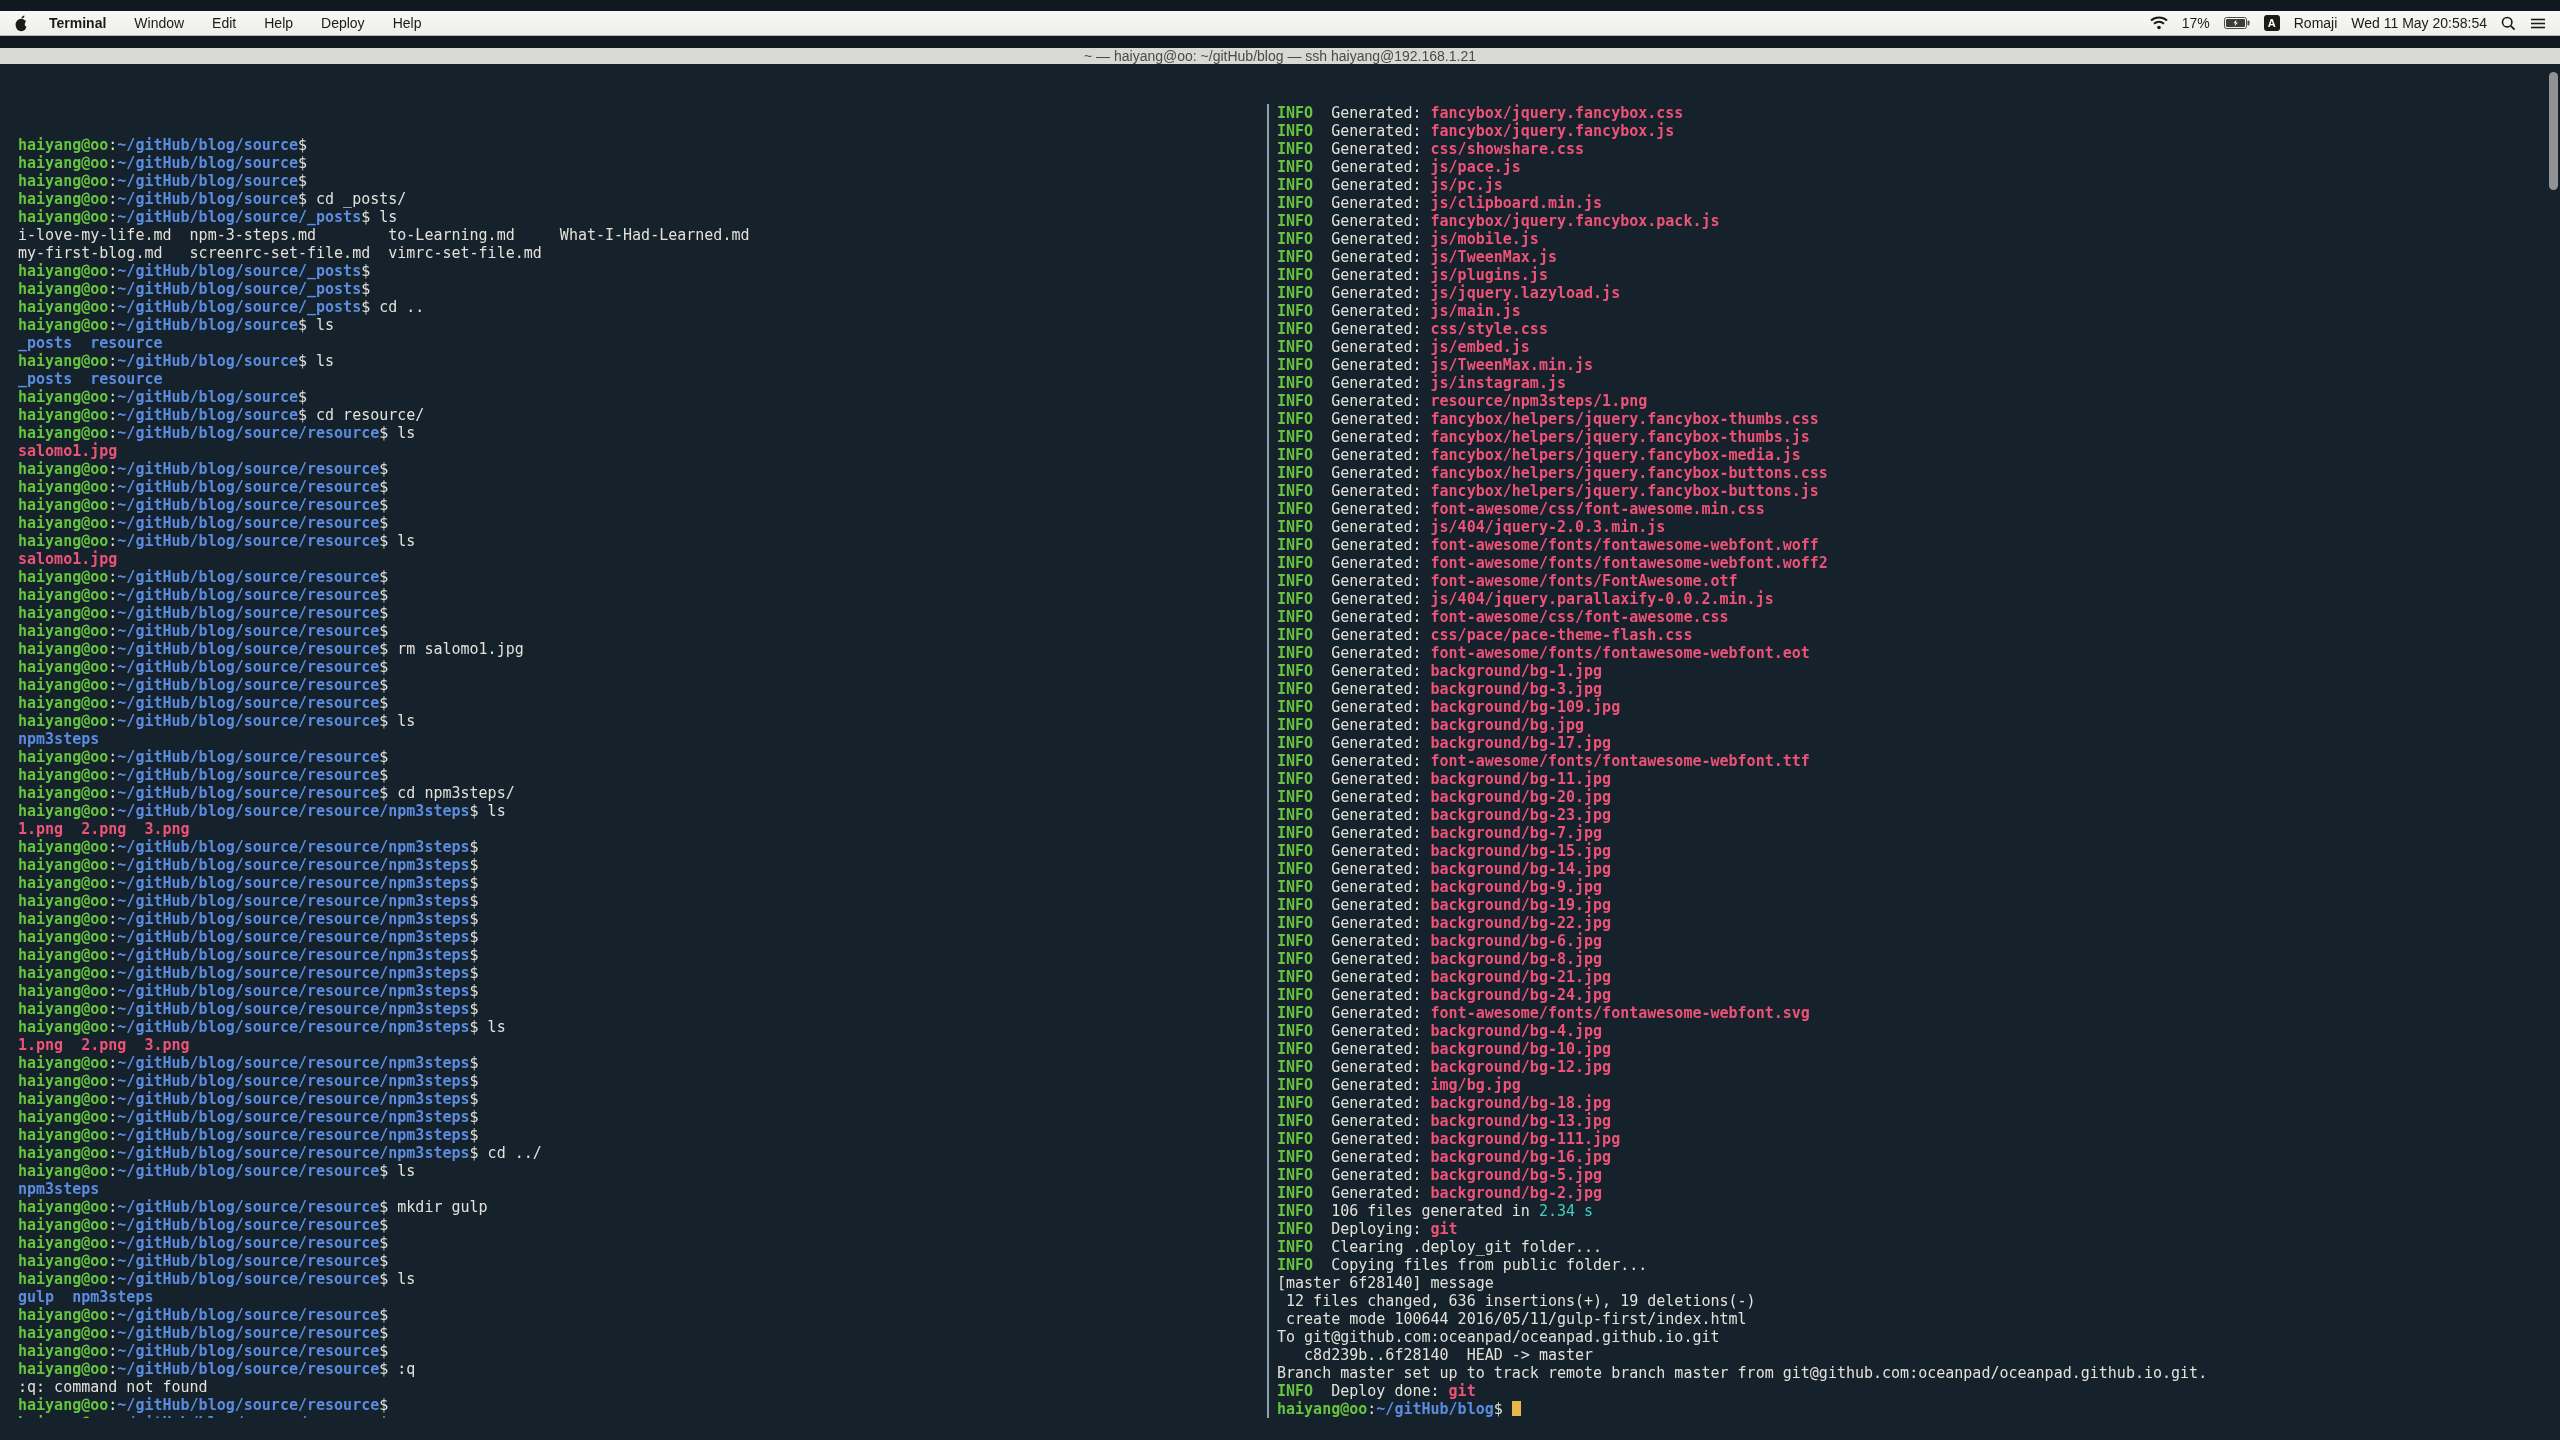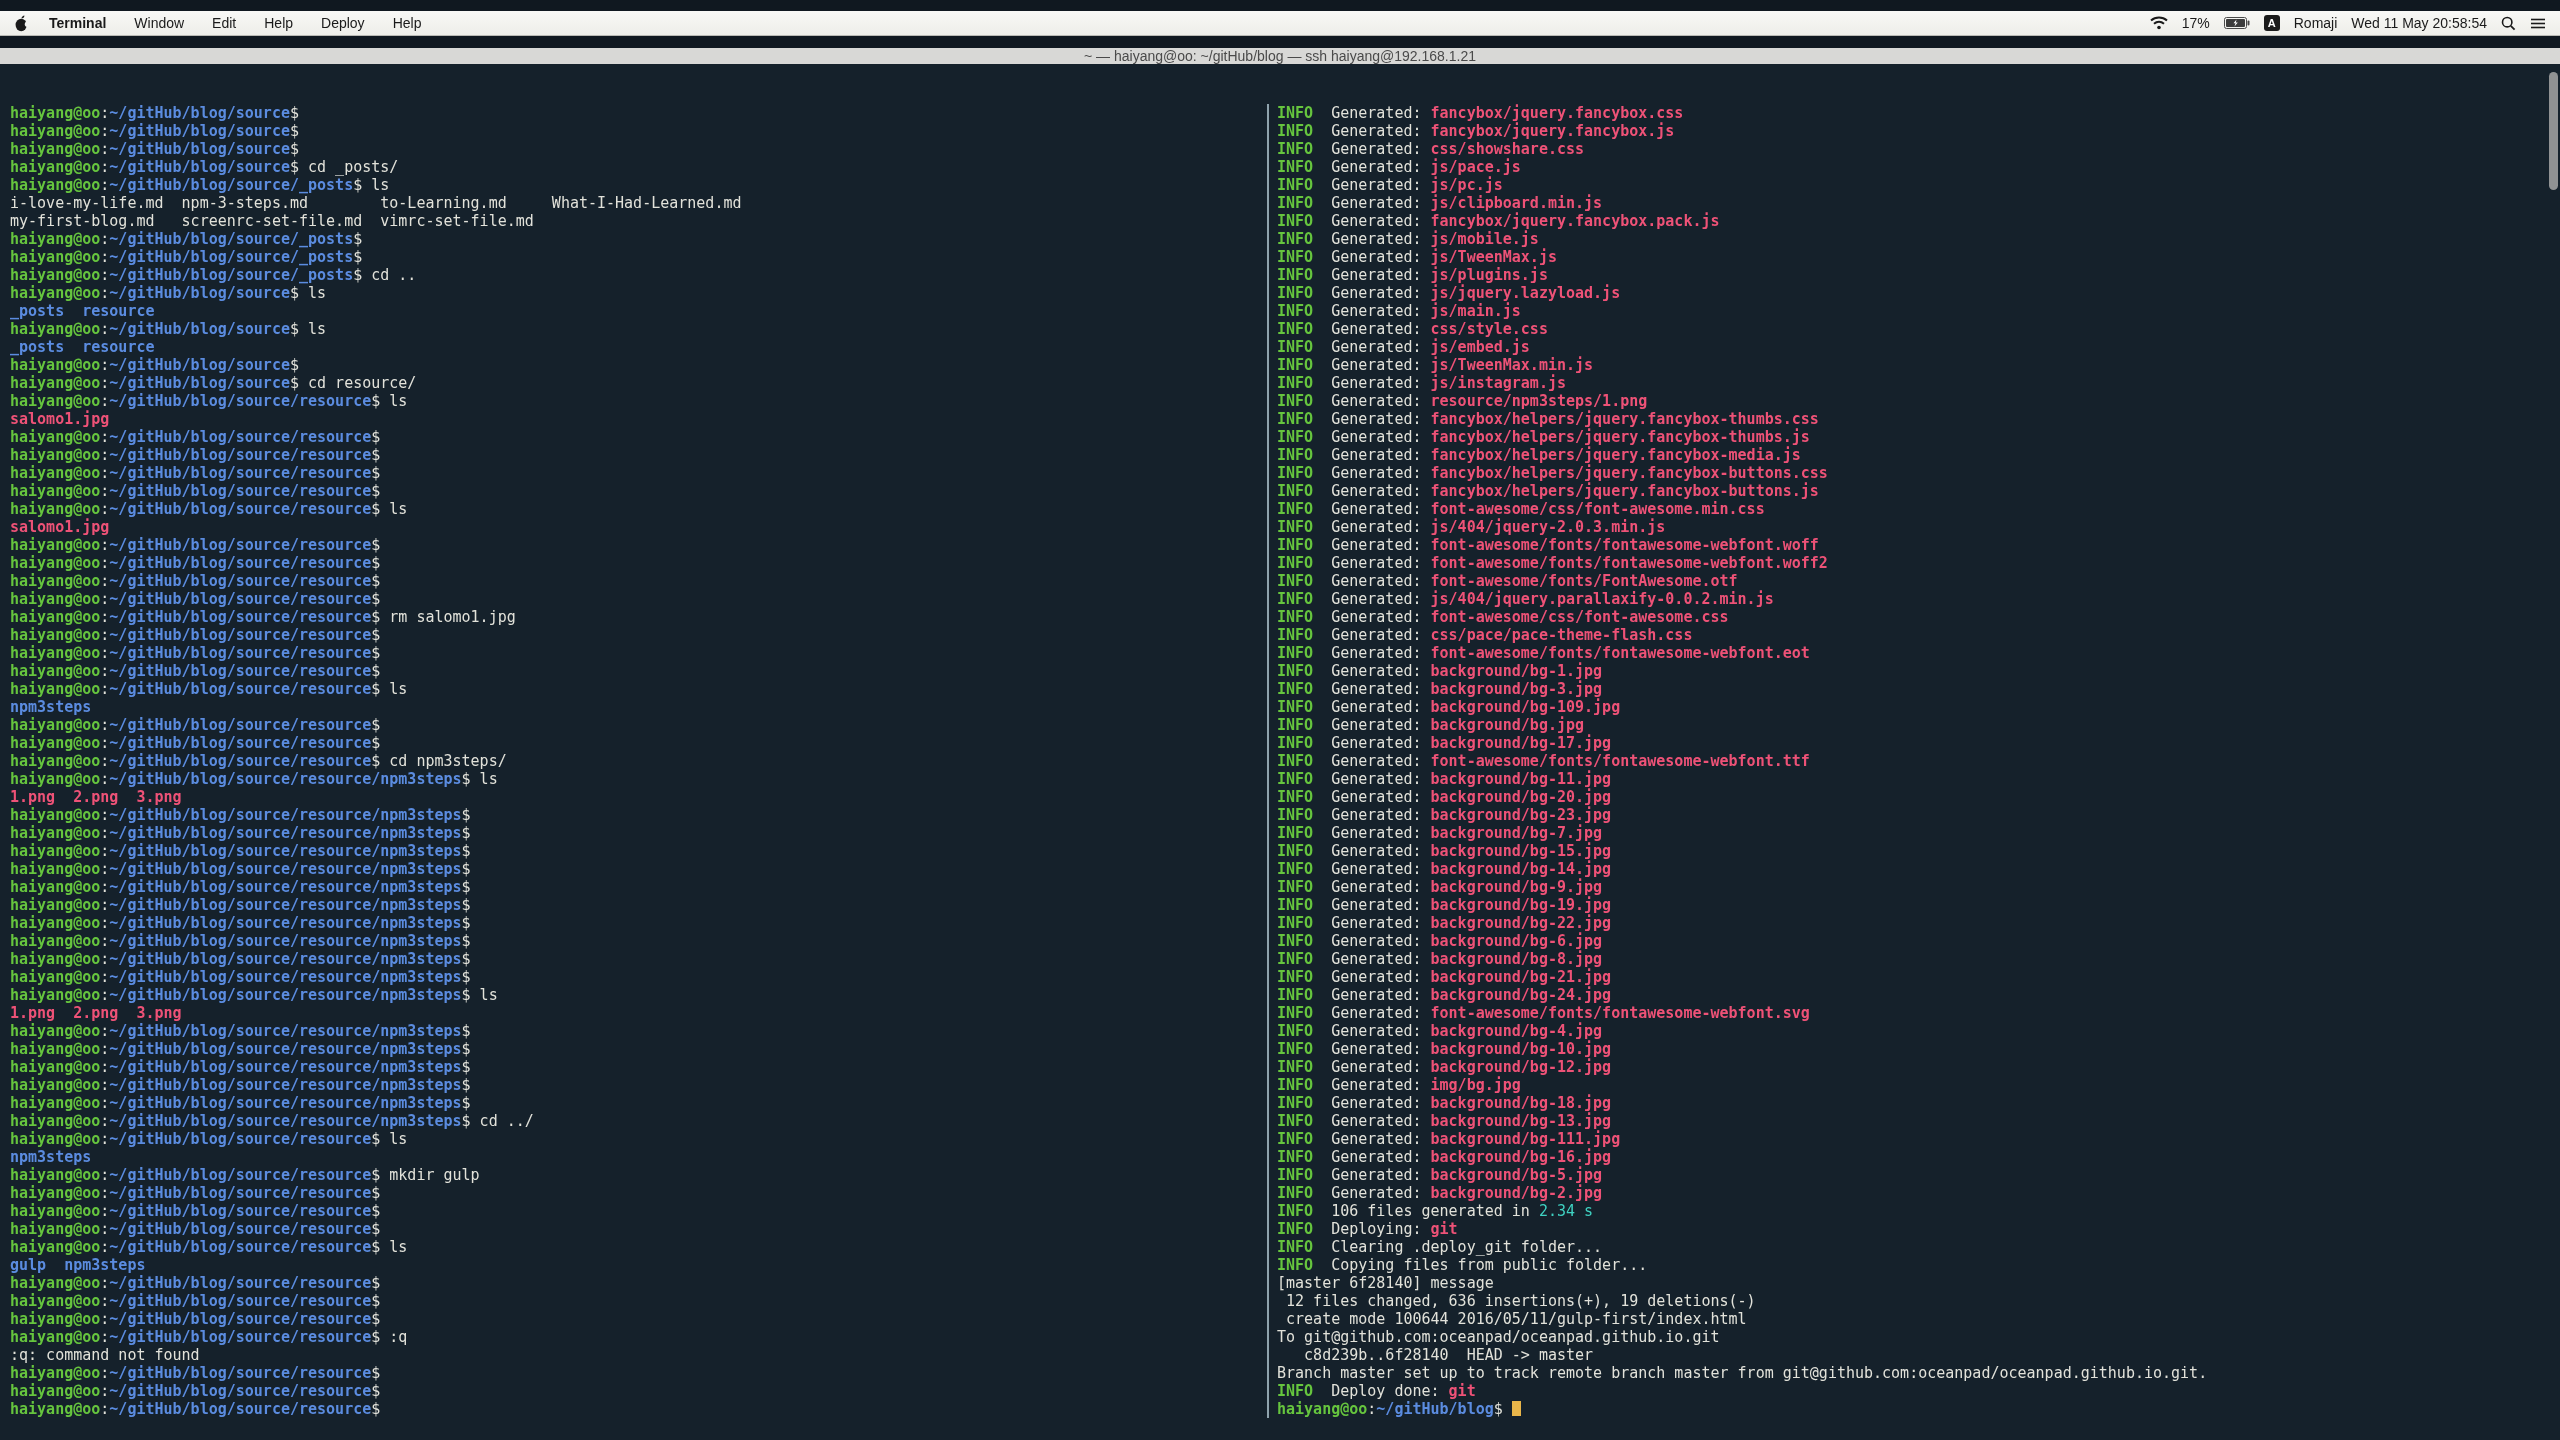--- a/index.html
+++ b/index.html
@@ -41,7 +41,7 @@
         color:var(--white,#e2e2da);white-space:pre;}
   .panes{display:flex;height:1318px;padding-top:4px;box-sizing:border-box;}
   .pane{overflow:hidden;}
-  .pane-left{width:1264px;padding-left:10px;box-sizing:border-box;}
+  .pane-left{width:1264px;padding-left:18px;box-sizing:border-box;margin-top:32px;}
   .divider{width:8px;position:relative;}
   .divider::before{content:"";position:absolute;left:3px;top:0;bottom:0;width:2px;
                    background:var(--divider,#8fa3ad);}

